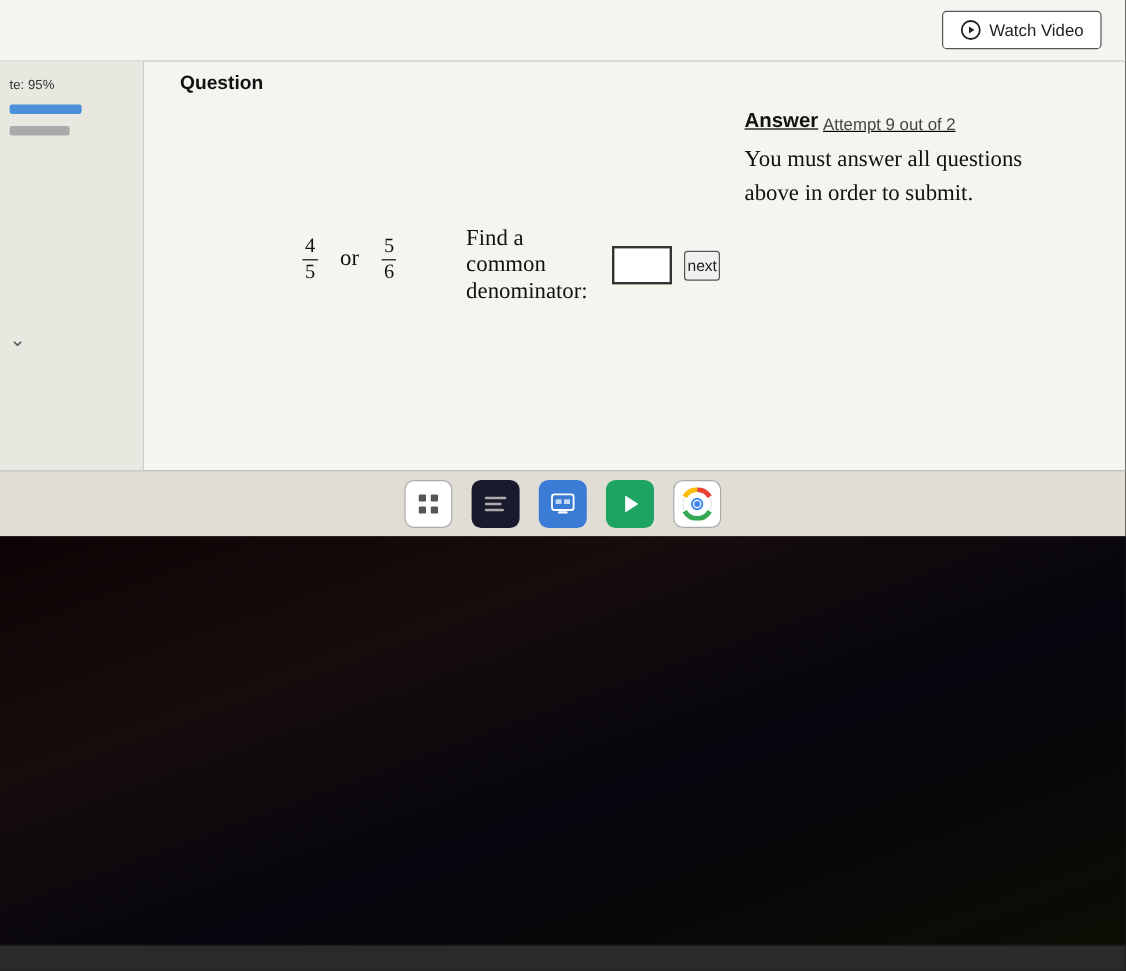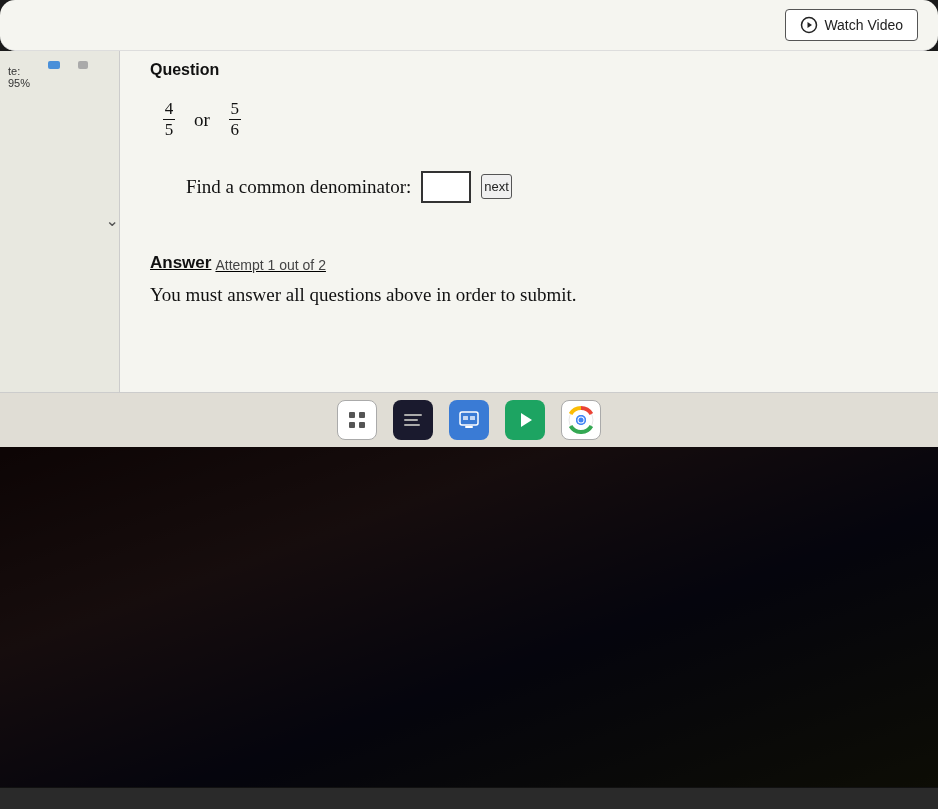--- a/index.html
+++ b/index.html
@@ -28,7 +28,6 @@
       align-items: center;
       justify-content: flex-end;
       padding-right: 20px;
-      border-radius: 15px;
     }
 
     .watch-video-btn {

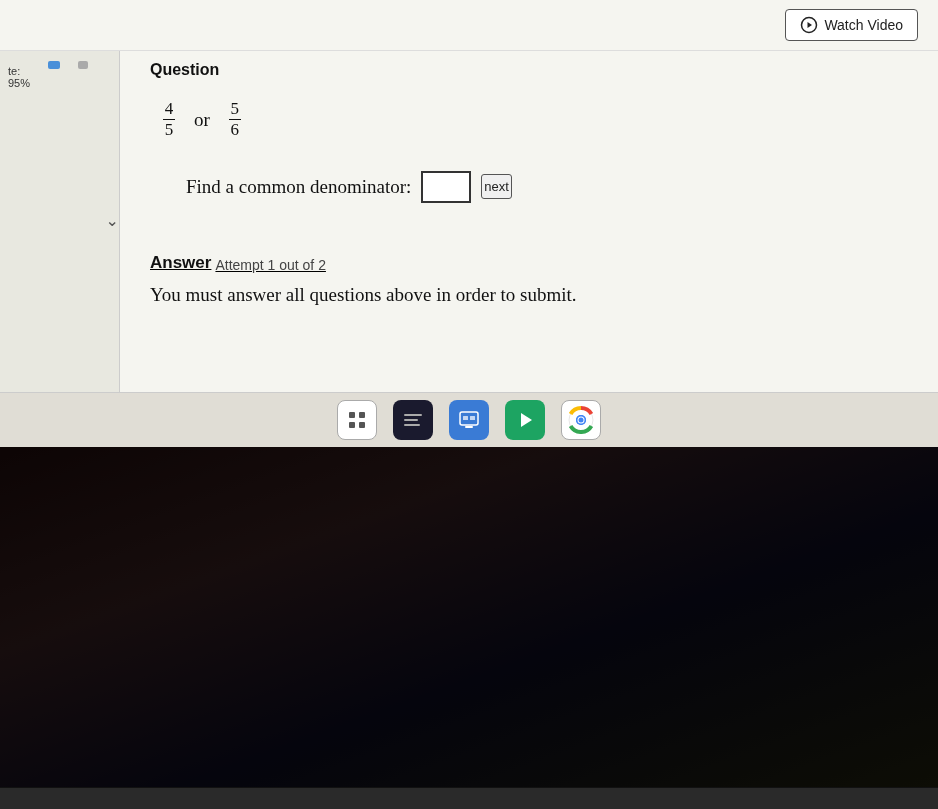--- a/index.html
+++ b/index.html
@@ -63,7 +63,7 @@
       width: 120px;
       background: #e8e8e0;
       display: flex;
-      flex-direction: row;
+      flex-direction: column;
       align-items: flex-start;
       padding-top: 10px;
       gap: 10px;

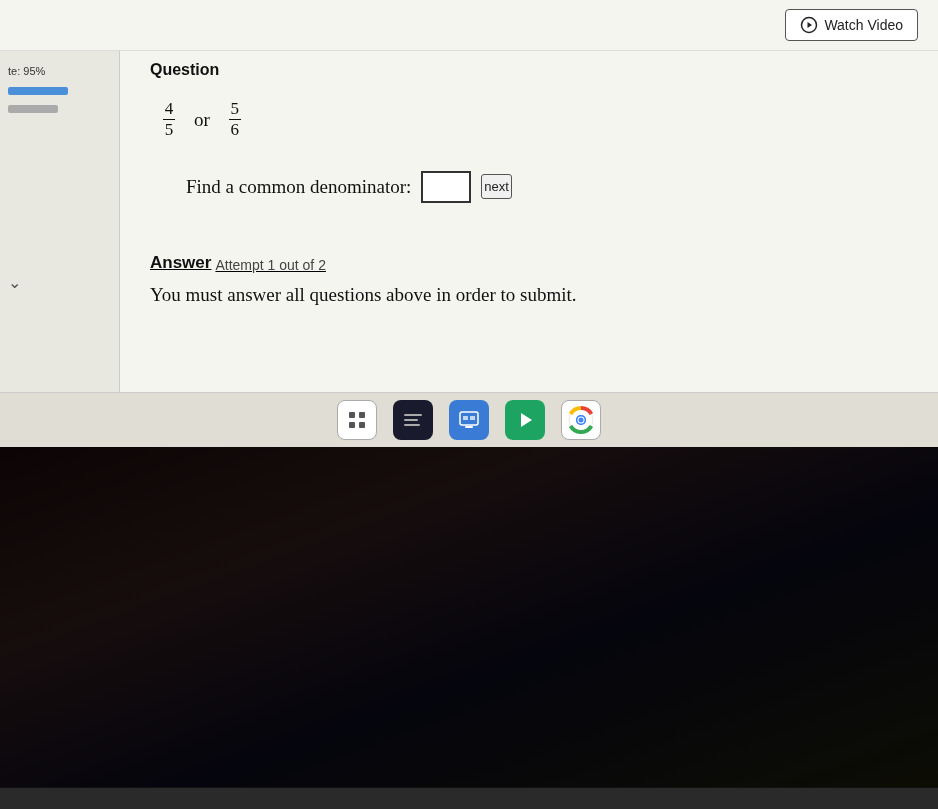--- a/index.html
+++ b/index.html
@@ -106,7 +106,7 @@
       flex: 1;
       padding: 10px 40px 20px 30px;
       display: flex;
-      flex-direction: column;
+      flex-direction: row;
       gap: 20px;
     }
 

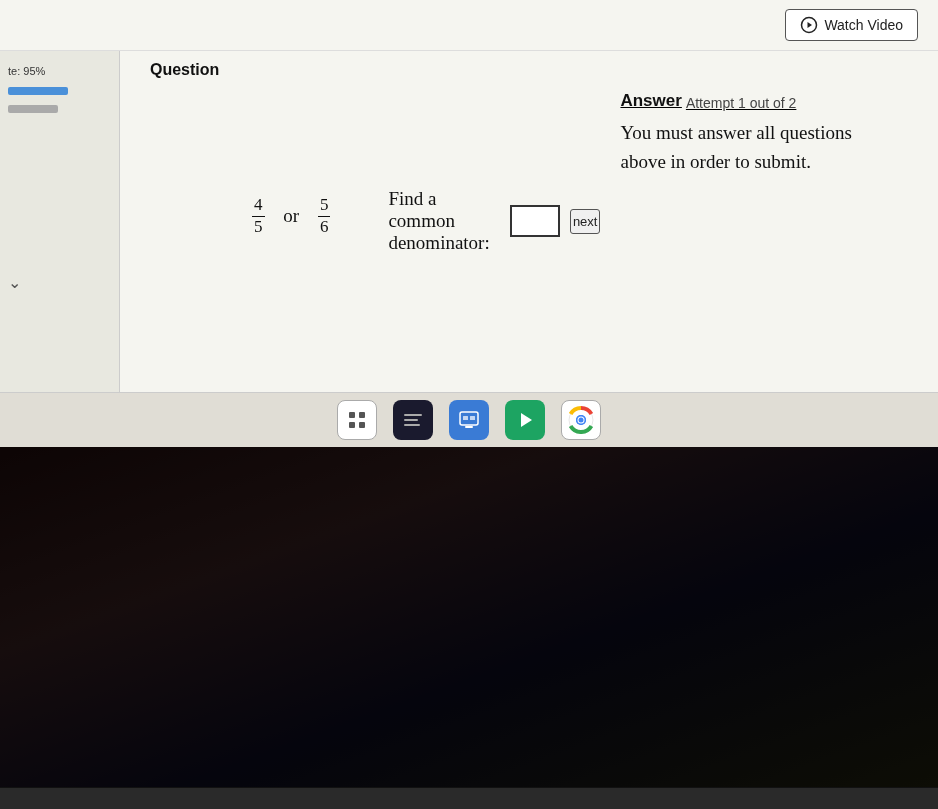--- a/index.html
+++ b/index.html
@@ -324,7 +324,7 @@
       <div class="answer-section">
         <div class="answer-label-row">
           <span class="answer-bold">Answer</span>
-          <span class="attempt-text">Attempt 1 out of 2</span>
+          <span class="attempt-text">Attempt 9 out of 2</span>
         </div>
         <div class="submit-warning">You must answer all questions above in order to submit.</div>
       </div>

